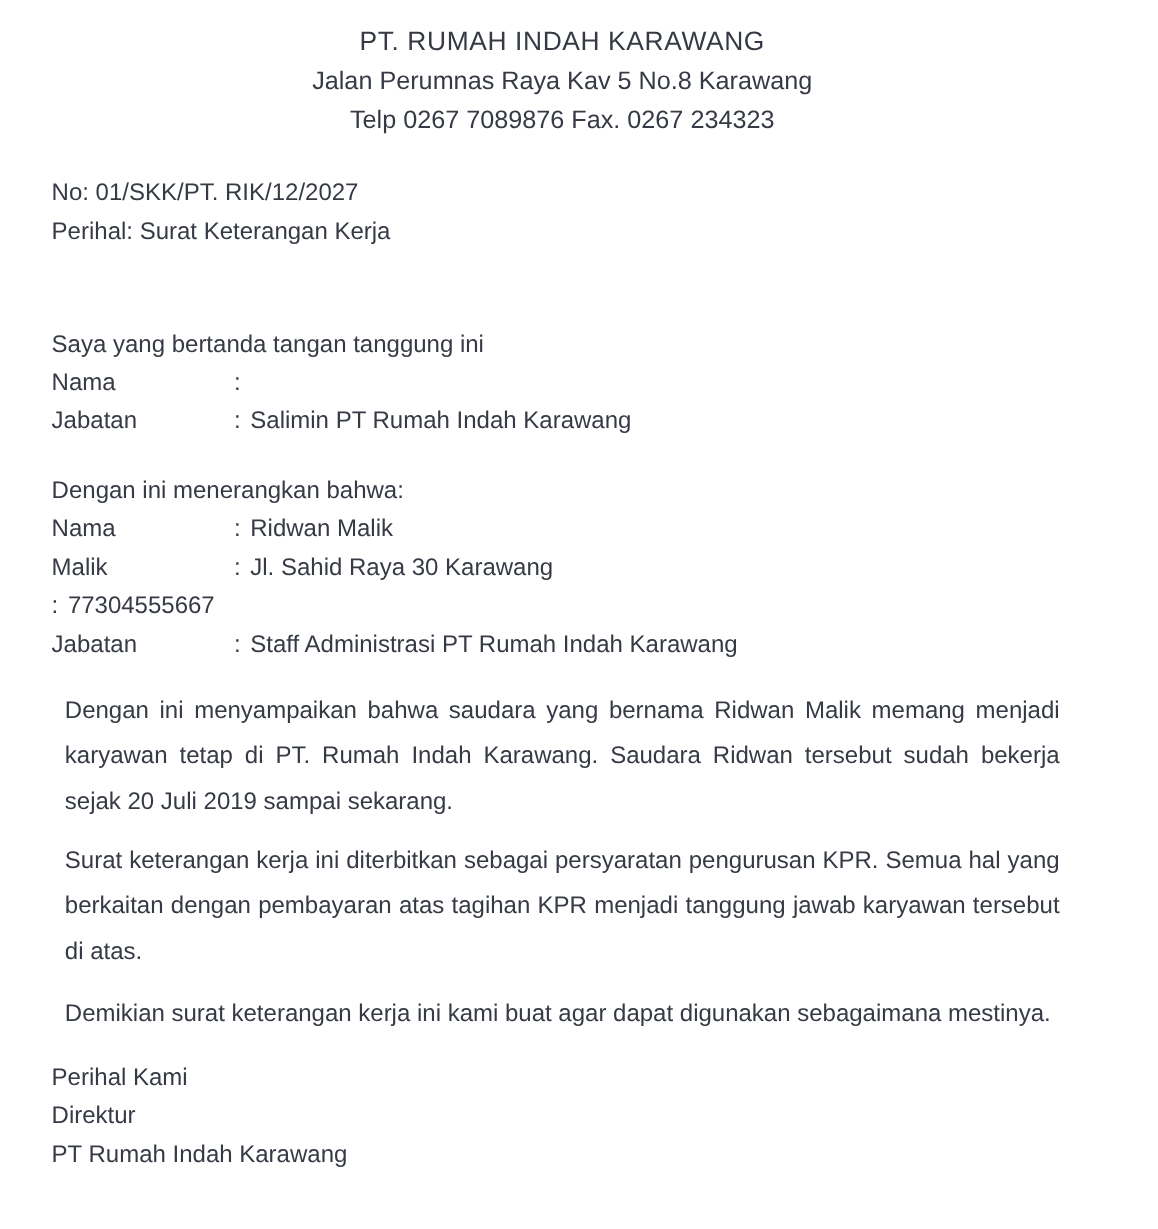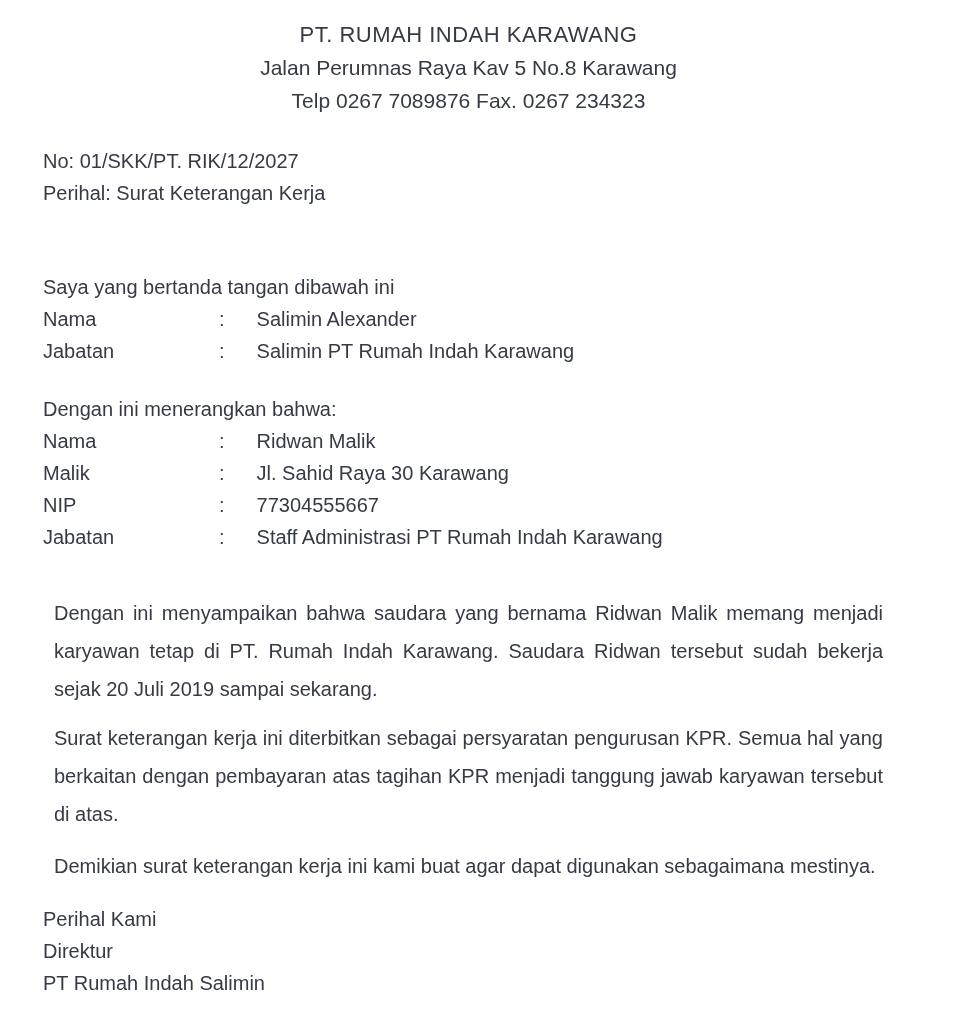--- a/index.html
+++ b/index.html
@@ -94,7 +94,7 @@
   </div>
 
   <div class="field-block signer-block">
-    <div class="intro-line">Saya yang bertanda tangan dibawah ini</div>
+    <div class="intro-line">Saya yang bertanda tangan tanggung ini</div>
     <div class="field-row">
       <span class="field-label">Nama</span>
       <span class="field-colon">:</span>

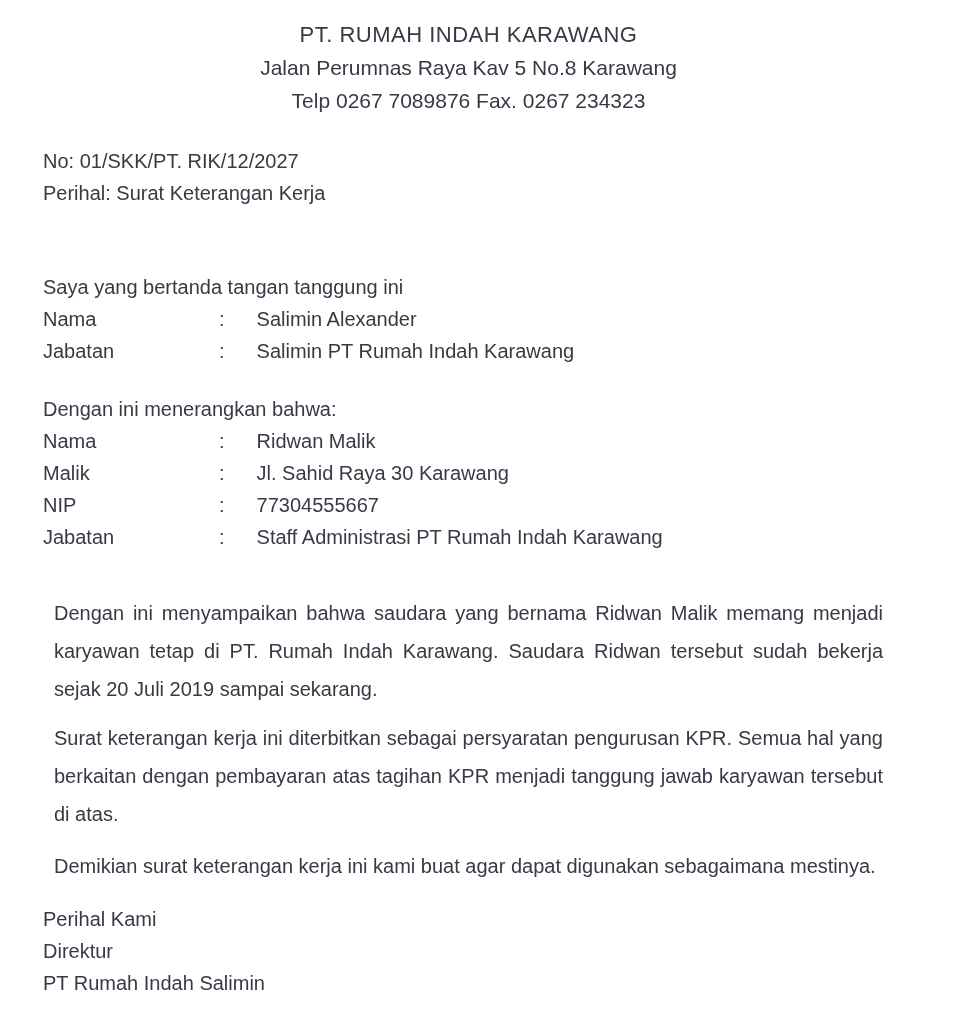--- a/index.html
+++ b/index.html
@@ -50,7 +50,6 @@
   }
   .field-row {
     display: flex;
-    gap: 24px;
   }
   .field-label {
     width: 152px;

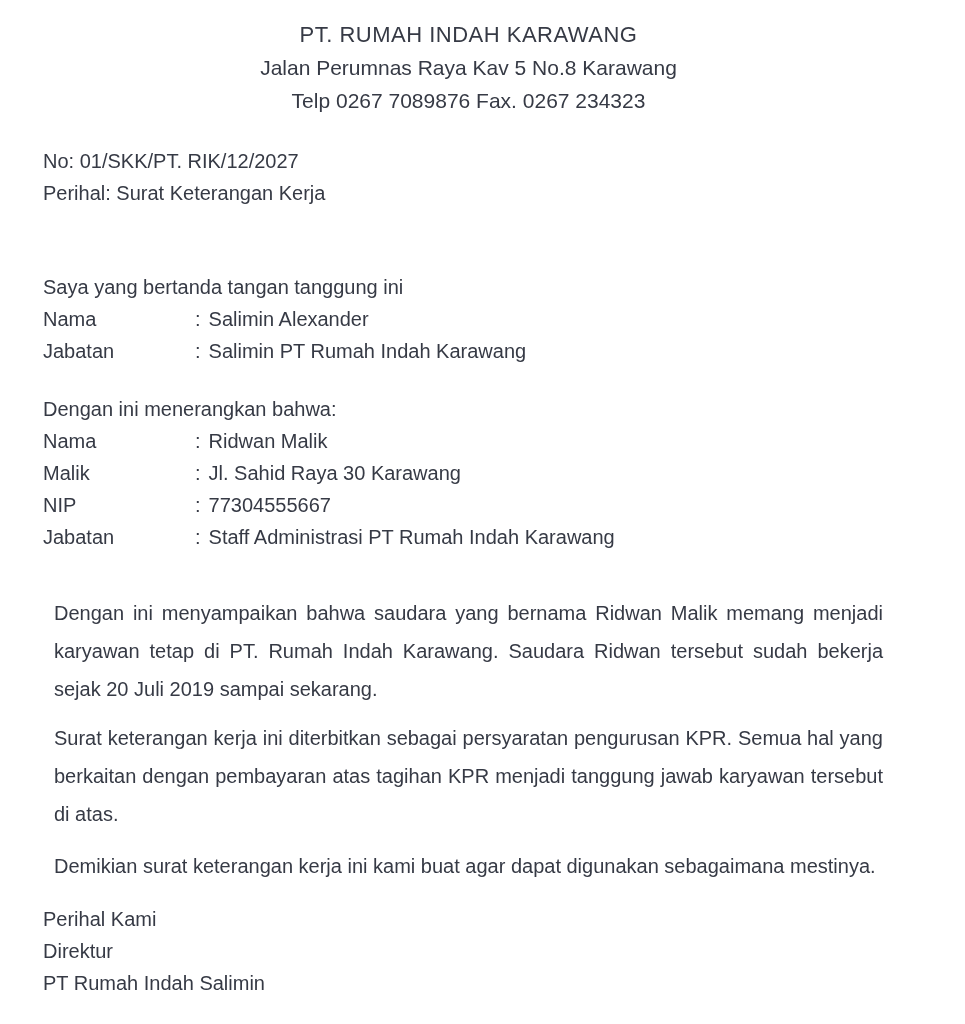--- a/index.html
+++ b/index.html
@@ -97,7 +97,6 @@
     <div class="field-row">
       <span class="field-label">Nama</span>
       <span class="field-colon">:</span>
-      <span class="field-value">Salimin Alexander</span>
     </div>
     <div class="field-row">
       <span class="field-label">Jabatan</span>

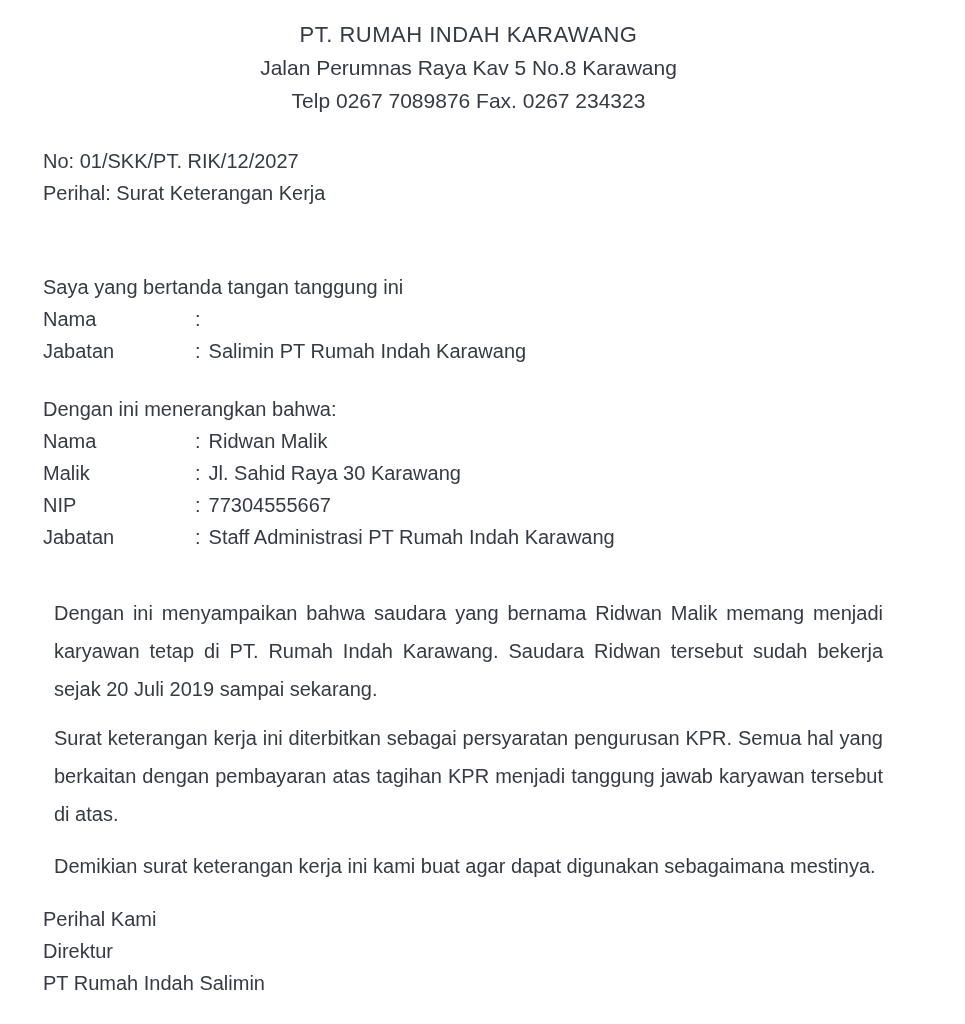--- a/index.html
+++ b/index.html
@@ -59,7 +59,7 @@
     margin-right: 8px;
   }
   .signer-block { margin-bottom: 26px; }
-  .employee-block { margin-bottom: 41px; }
+  .employee-block { margin-bottom: 20px; }
   
   .para {
     font-size: 20px;

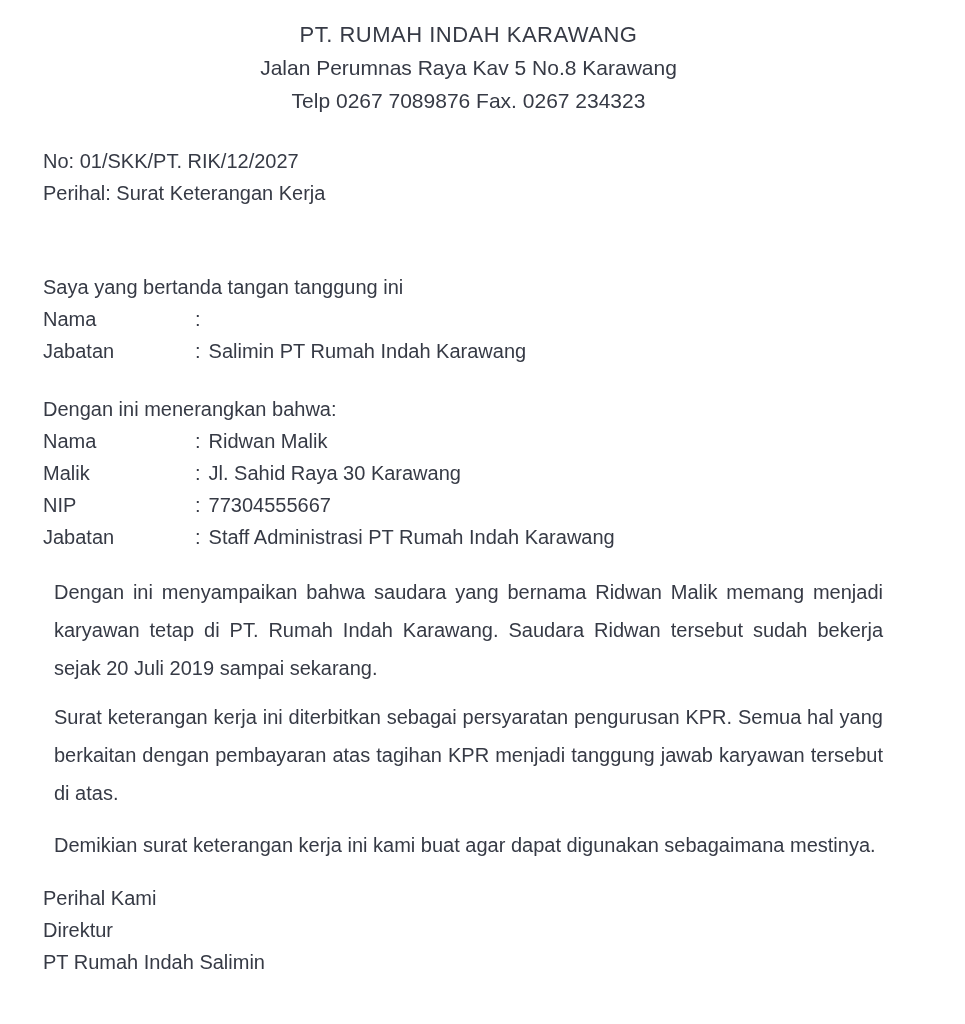--- a/index.html
+++ b/index.html
@@ -118,7 +118,6 @@
       <span class="field-value">Jl. Sahid Raya 30 Karawang</span>
     </div>
     <div class="field-row">
-      <span class="field-label">NIP</span>
       <span class="field-colon">:</span>
       <span class="field-value">77304555667</span>
     </div>

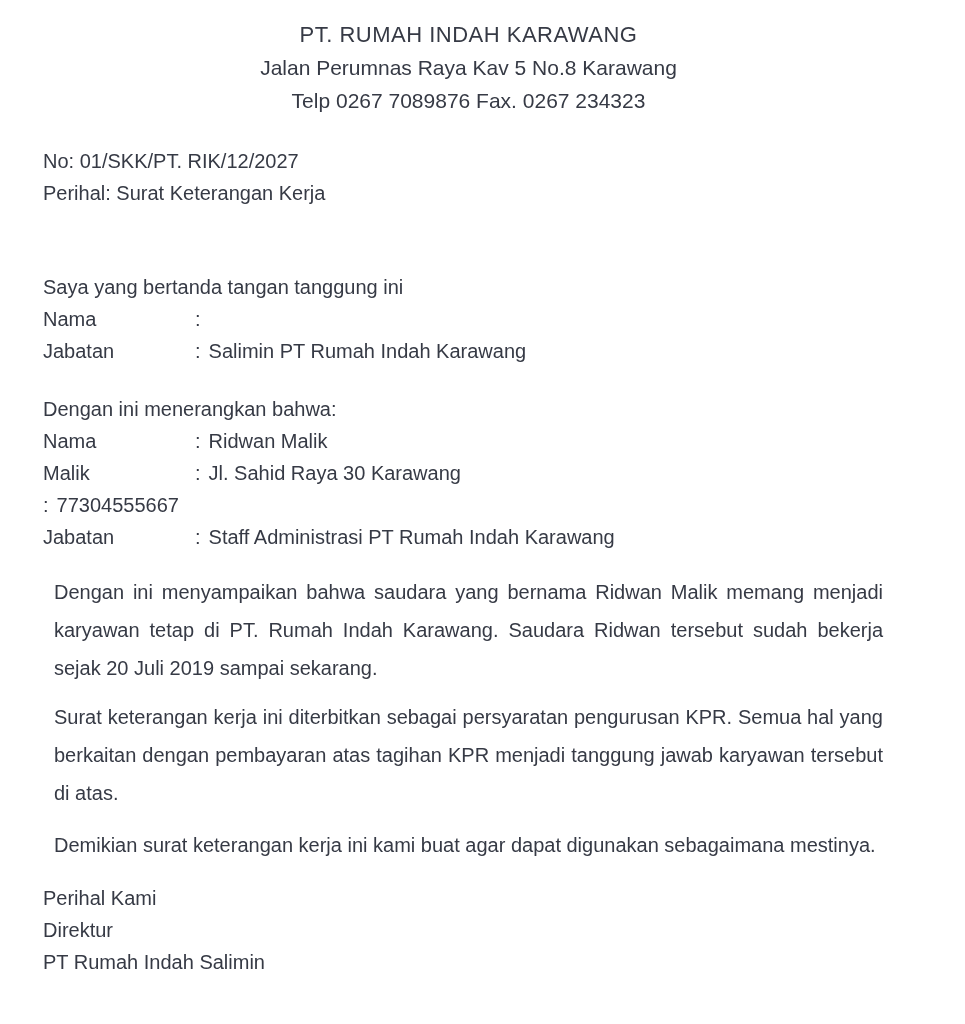--- a/index.html
+++ b/index.html
@@ -135,7 +135,7 @@
   <div class="closing">
     <div>Perihal Kami</div>
     <div>Direktur</div>
-    <div>PT Rumah Indah Salimin</div>
+    <div>PT Rumah Indah Karawang</div>
   </div>
 
 </div>

